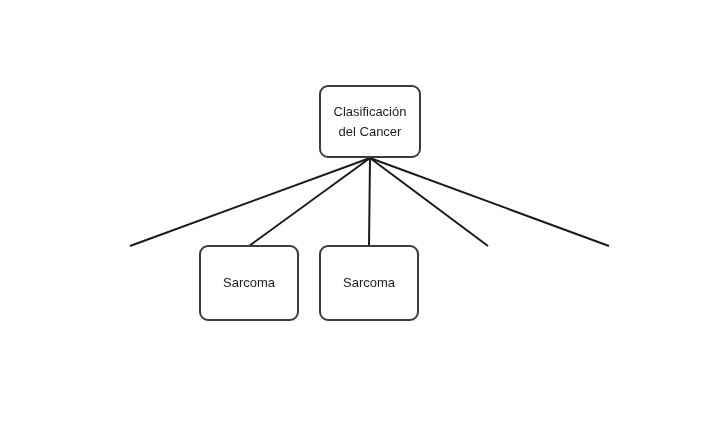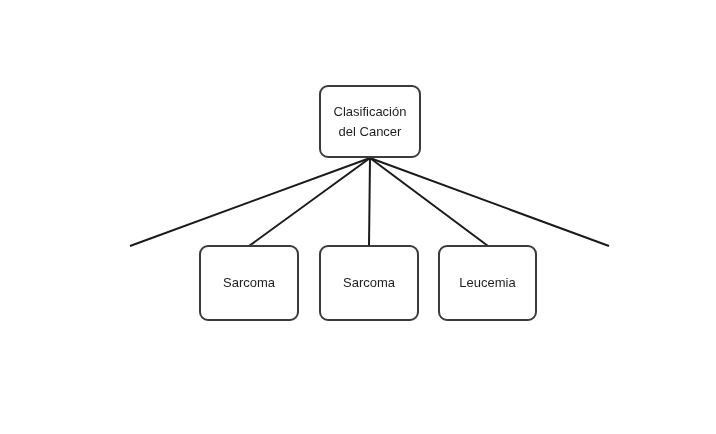--- a/index.html
+++ b/index.html
@@ -74,9 +74,6 @@
     <span class="label">Sarcoma</span>
   </div>
 
-  <div class="node node-child-3">
-    <span class="label">Leucemia</span>
-  </div>
 
 
 </div>

